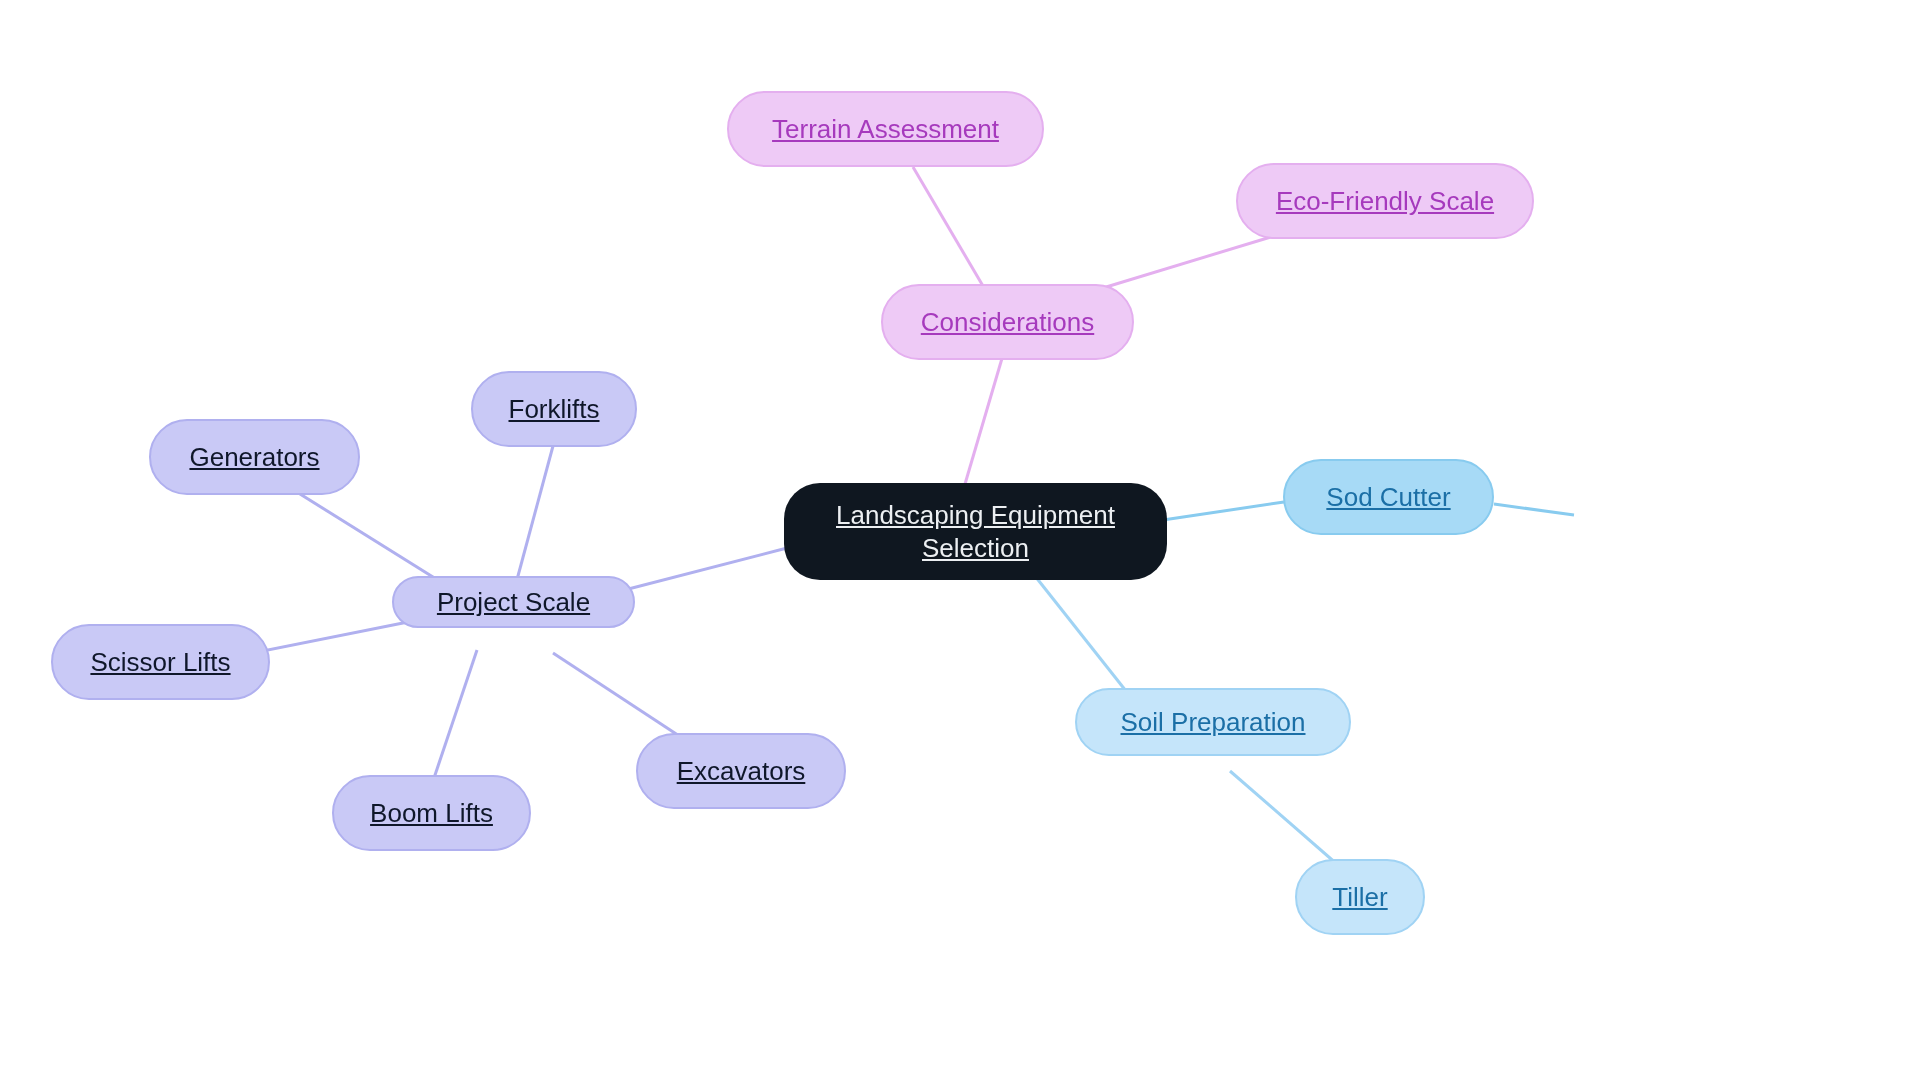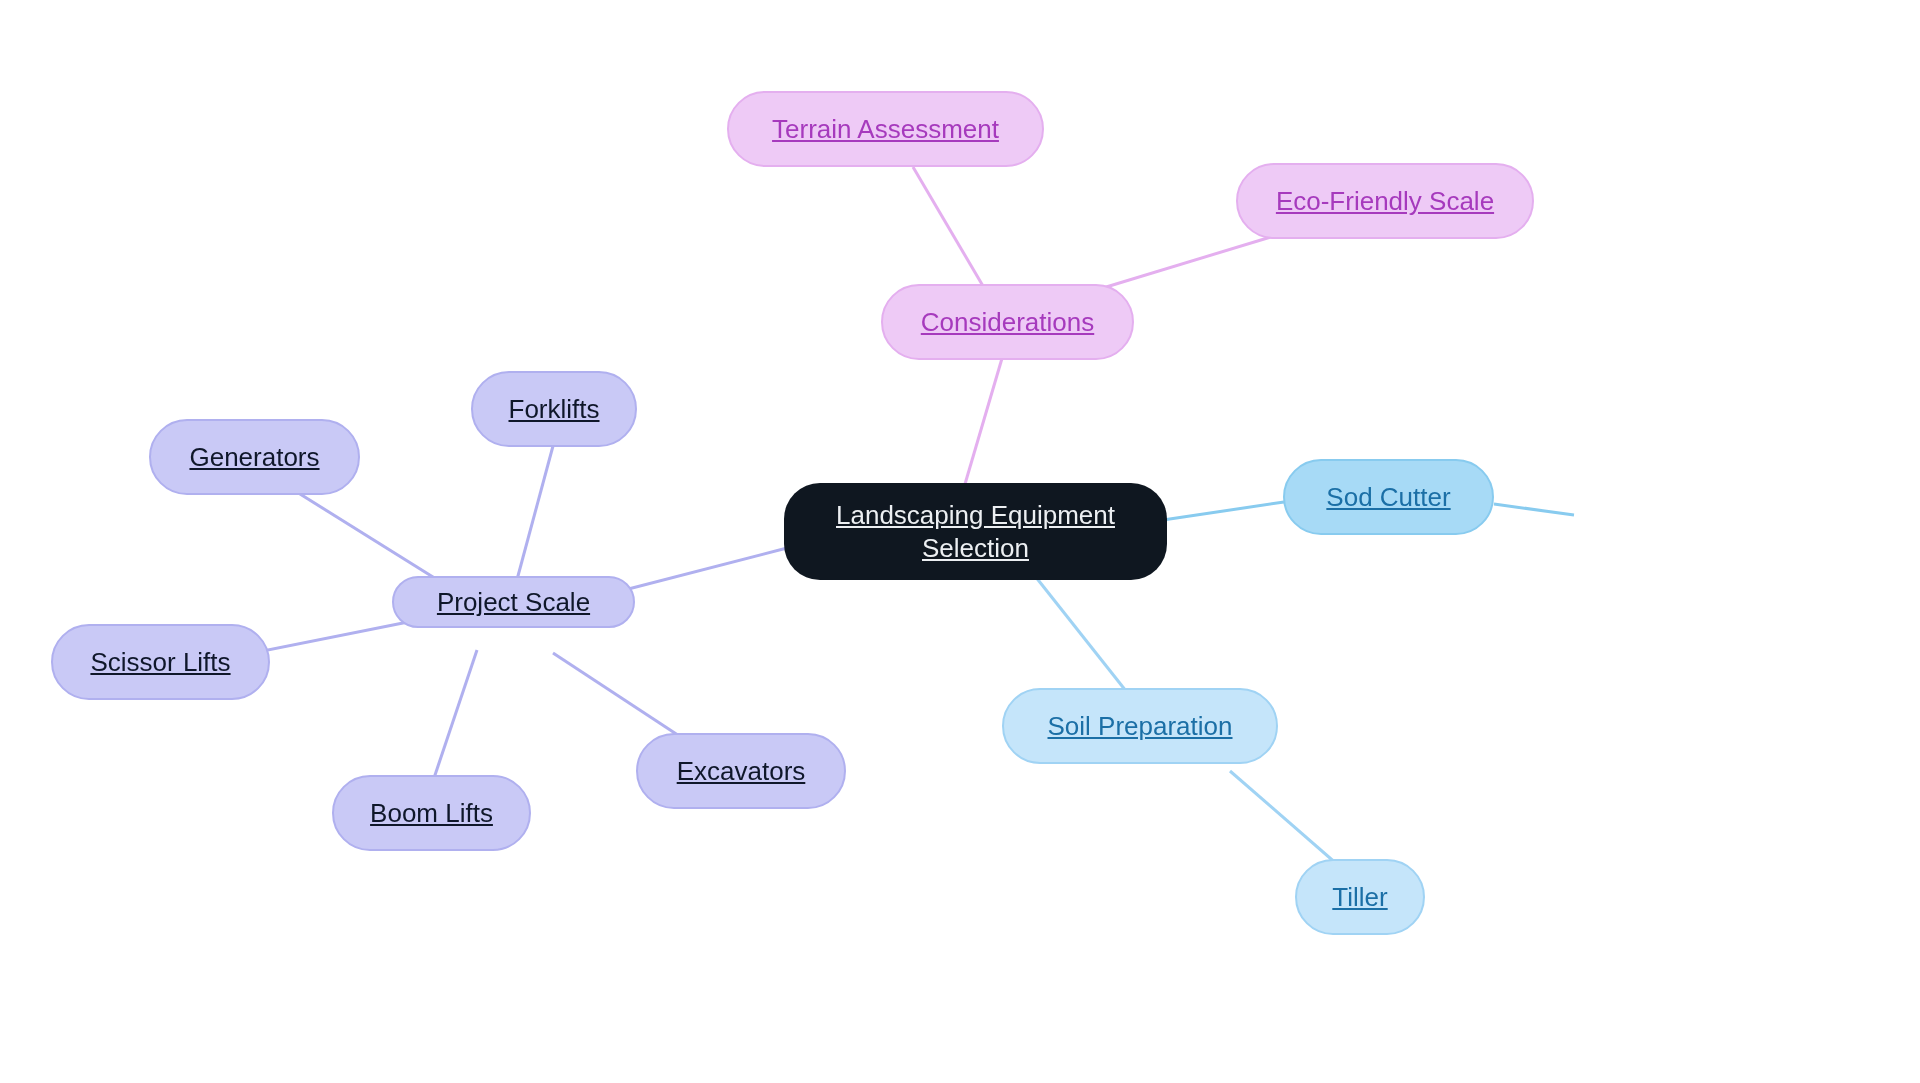--- a/index.html
+++ b/index.html
@@ -122,7 +122,7 @@
     <span>Sod Cutter</span>
   </div>
 
-  <div class="node blue" style="left:1002px; top:688px; width:276px; height:76px;">
+  <div class="node blue" style="left:1075px; top:688px; width:276px; height:68px;">
     <span>Soil Preparation</span>
   </div>
   <div class="node blue" style="left:1295px; top:859px; width:130px; height:76px;">

